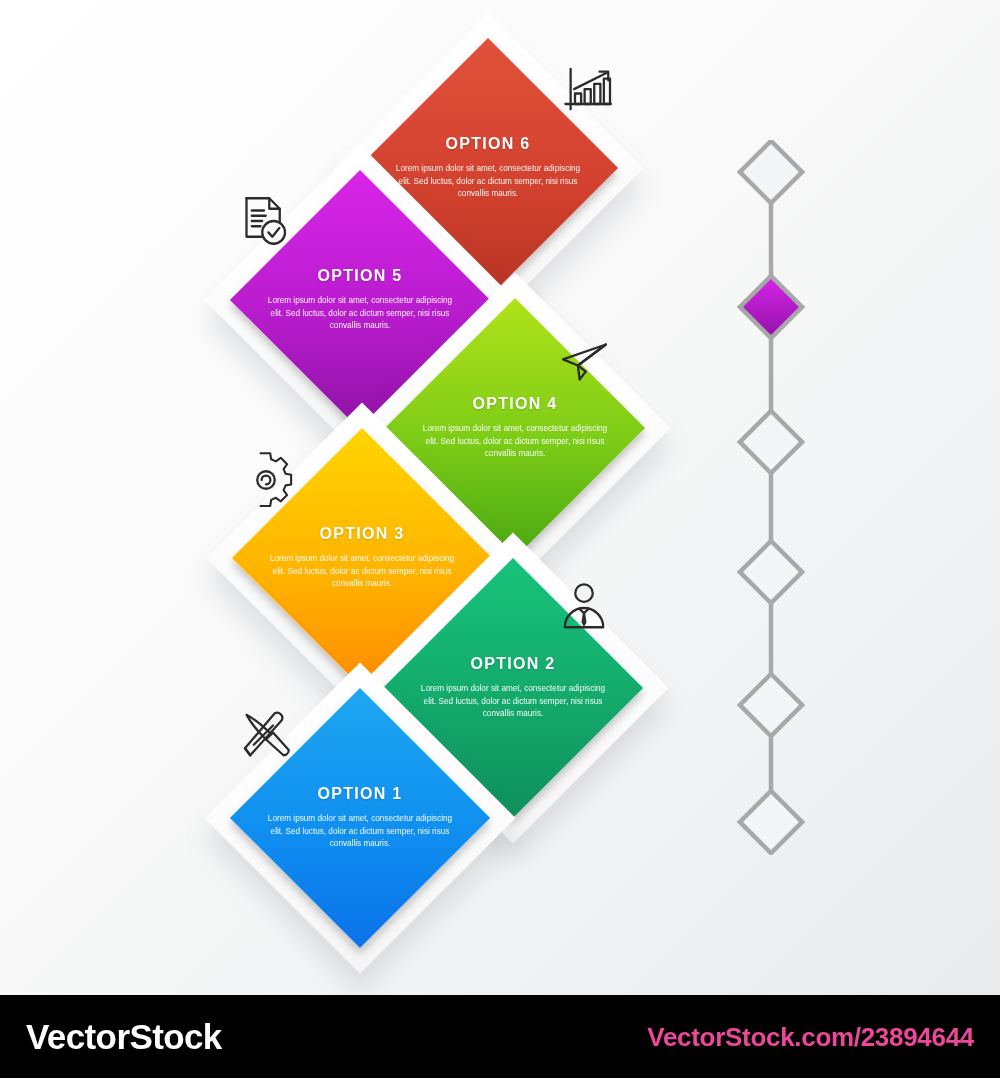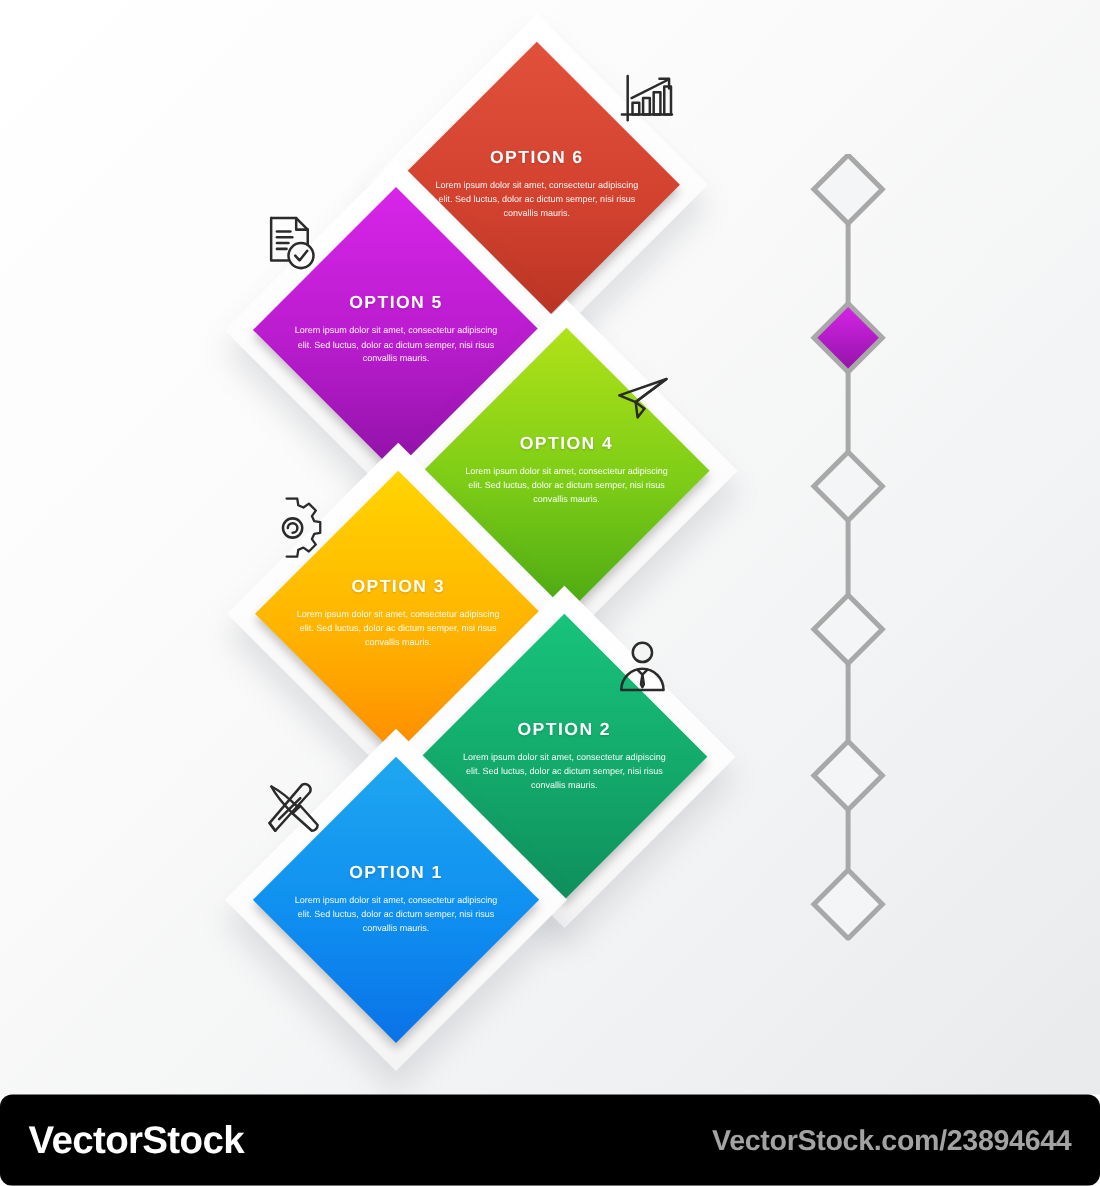--- a/index.html
+++ b/index.html
@@ -99,7 +99,6 @@
     width: 1000px;
     height: 83px;
     background: #000000;
-    border-radius: 11px;
   }
   #footer .logo {
     position: absolute;

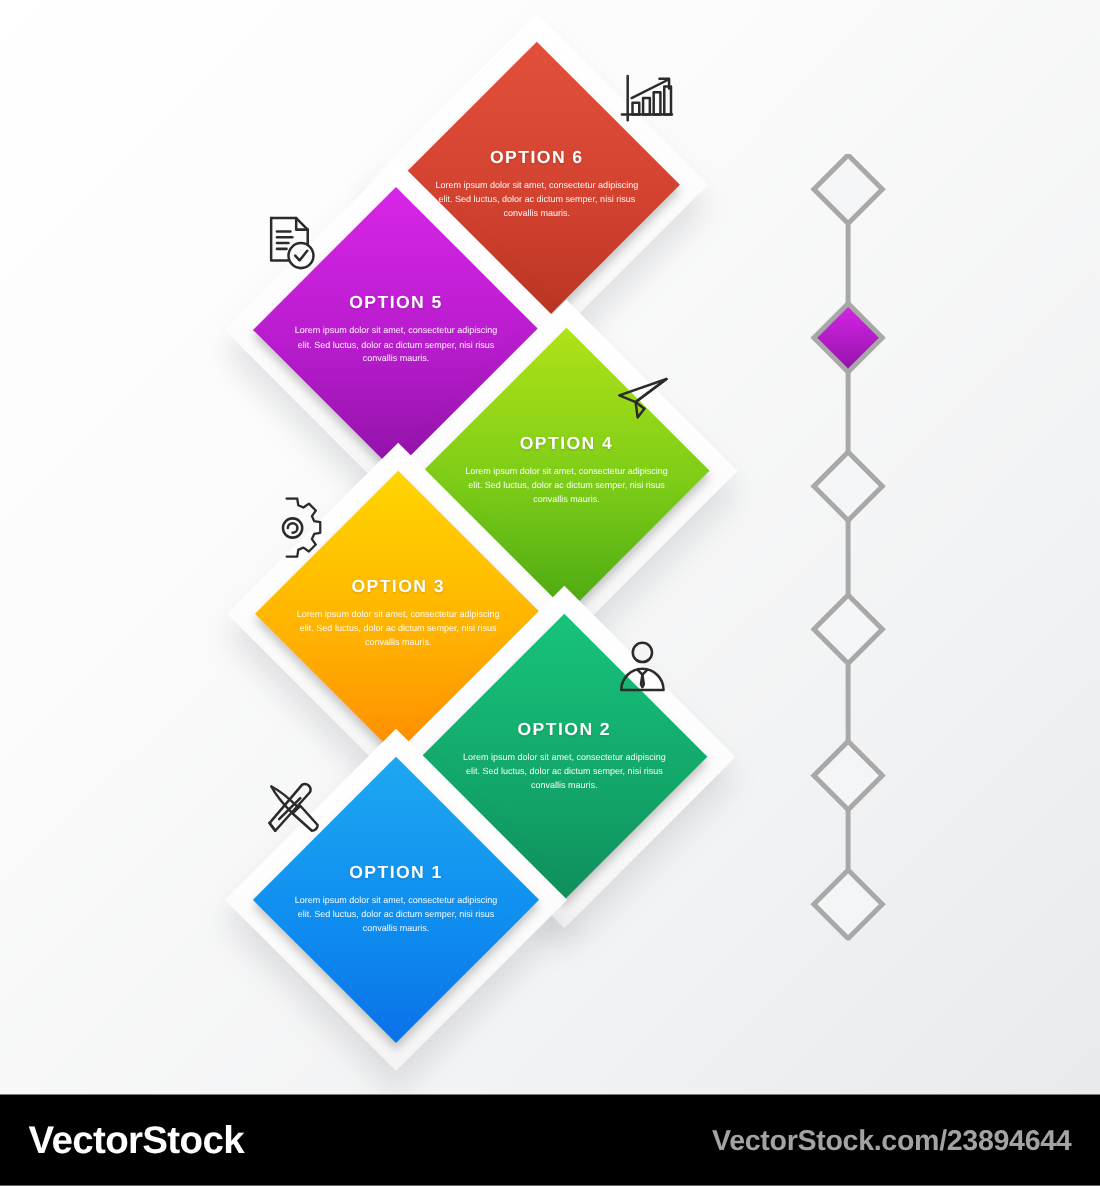--- a/index.html
+++ b/index.html
@@ -115,7 +115,7 @@
     right: 26px;
     top: 50%;
     transform: translateY(-50%);
-    color: #a3a3a3;
+    color: #ec4899;
     font-size: 26px;
     font-weight: bold;
     letter-spacing: -0.3px;

